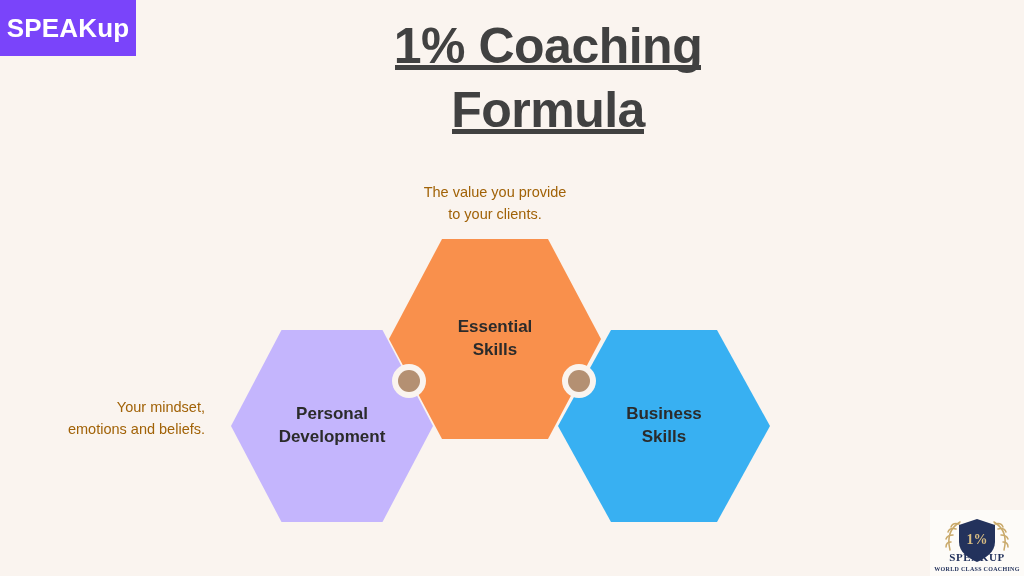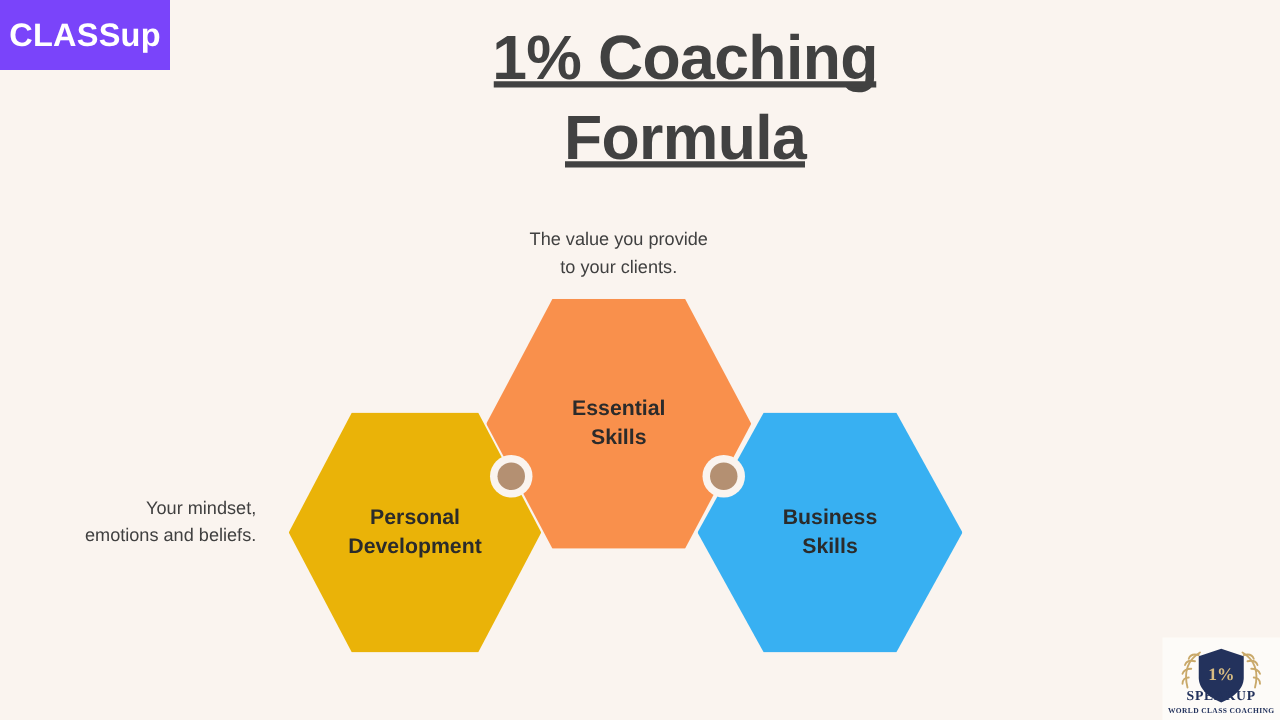--- a/index.html
+++ b/index.html
@@ -208,7 +208,7 @@
 
 <div class="logo-badge">
   <span class="logo-text">
-    <span class="logo-strong">CLASS</span><span class="logo-light">up</span>
+    <span class="logo-strong">SPEAK</span><span class="logo-light">up</span>
   </span>
 </div>
 

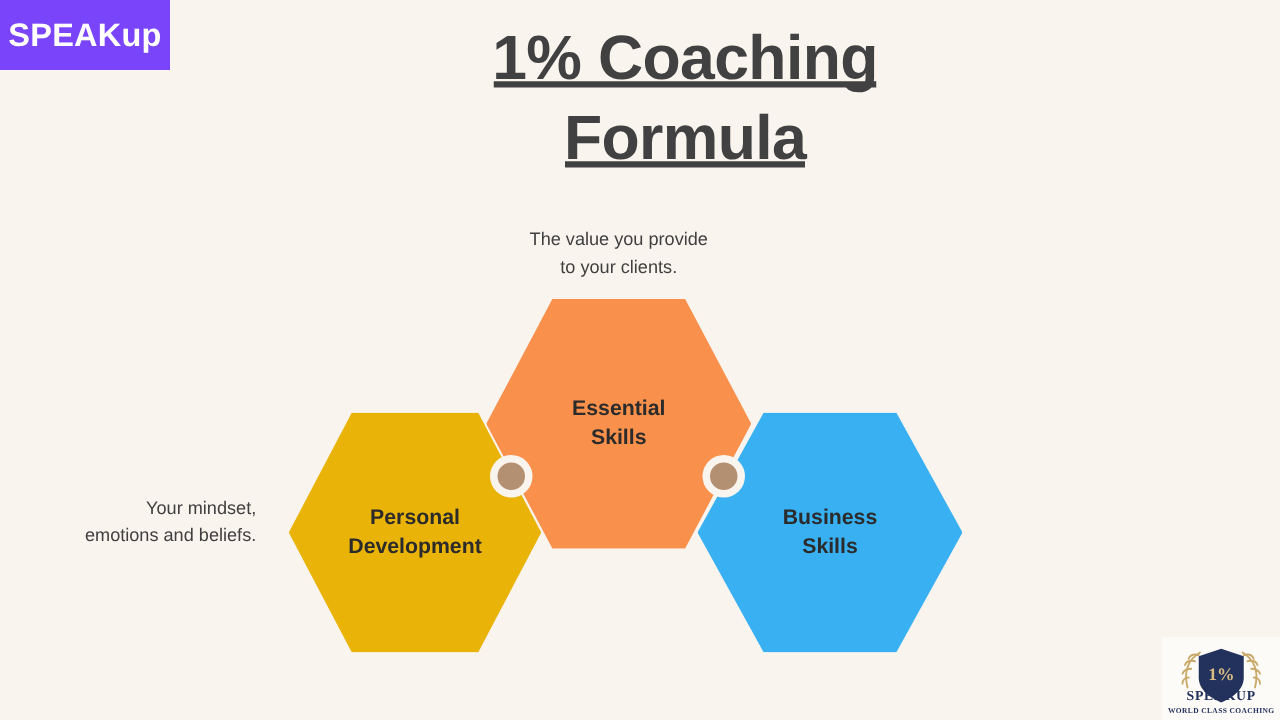--- a/index.html
+++ b/index.html
@@ -139,7 +139,7 @@
     position: absolute;
     font-size: 14.5px;
     line-height: 1.5;
-    color: #404040;
+    color: #a16207;
     white-space: pre-line;
   }
   .caption-top {

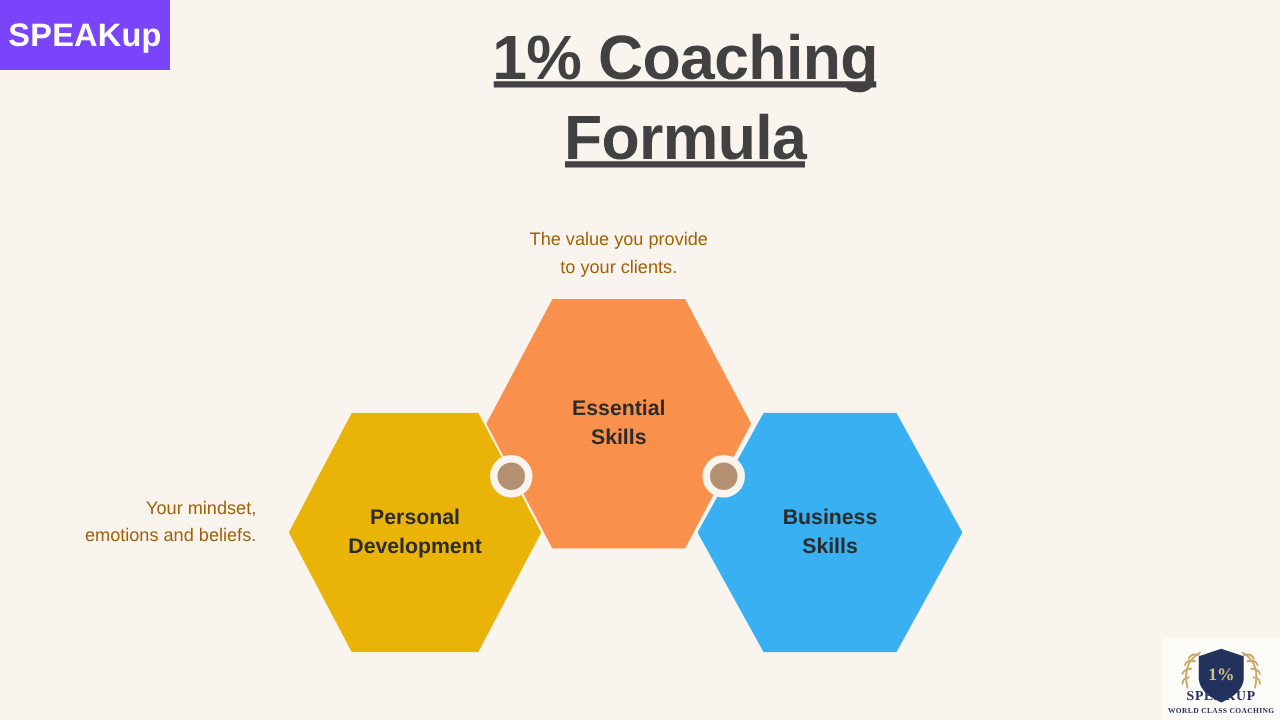--- a/index.html
+++ b/index.html
@@ -96,7 +96,7 @@
     top: 330px;
     width: 202px;
     height: 192px;
-    background: #eab308;
+    background: #c4b5fd;
   }
   .hex-essential {
     left: 389px;

